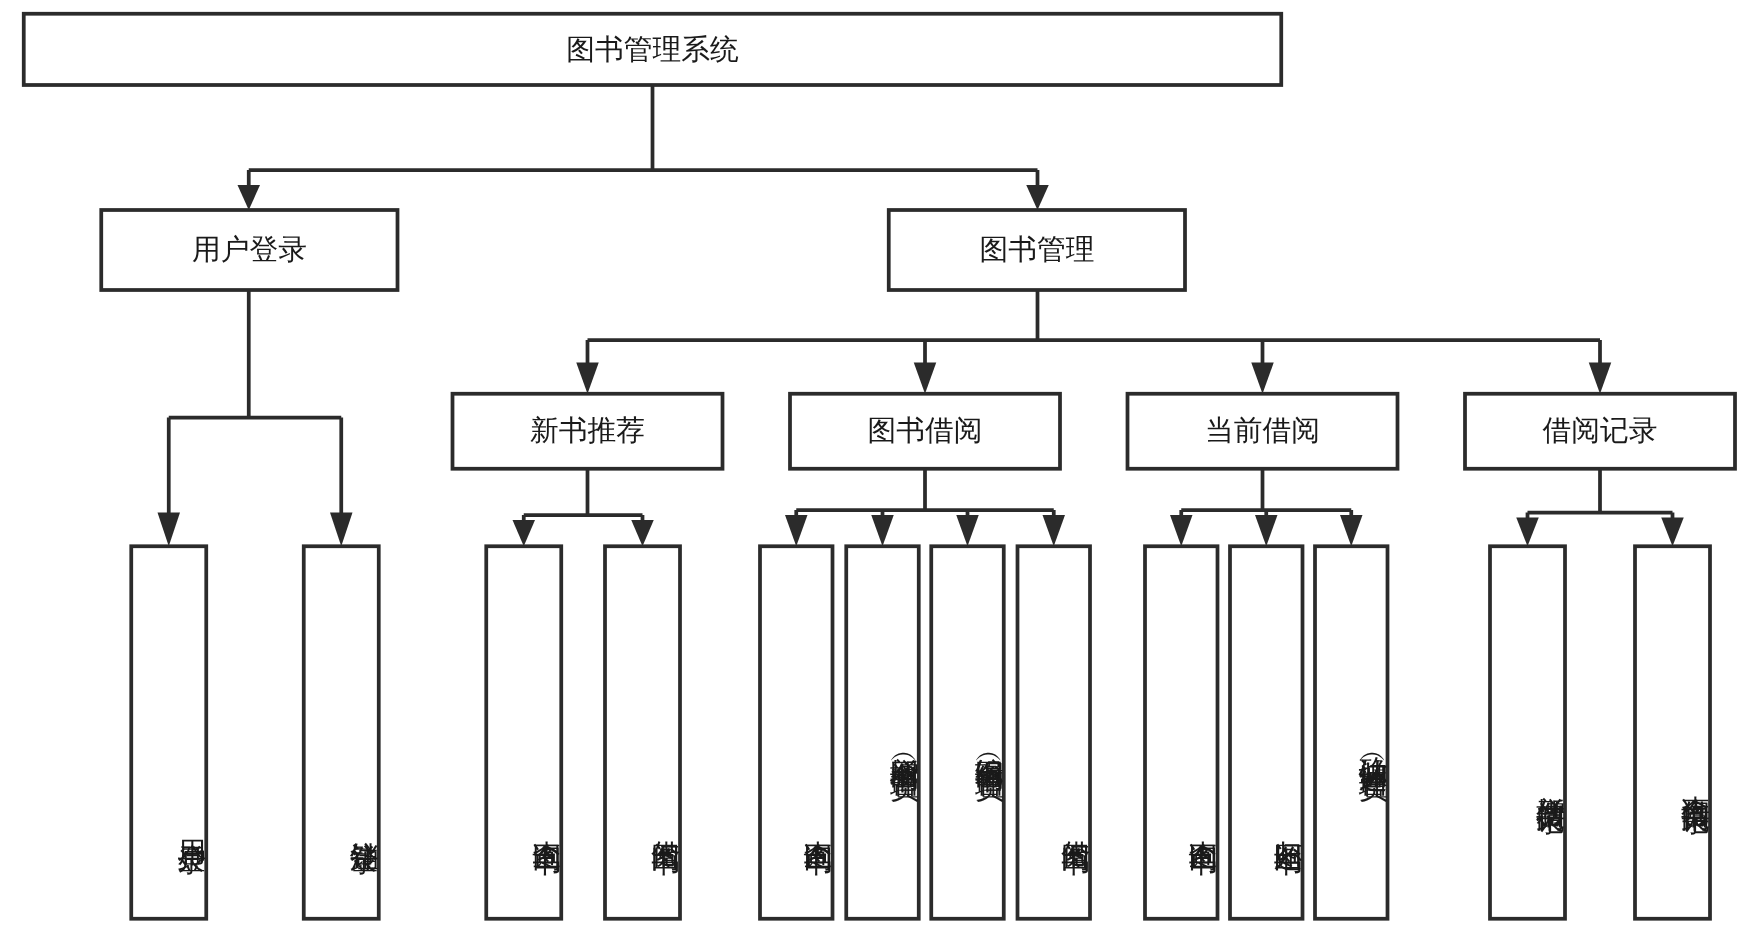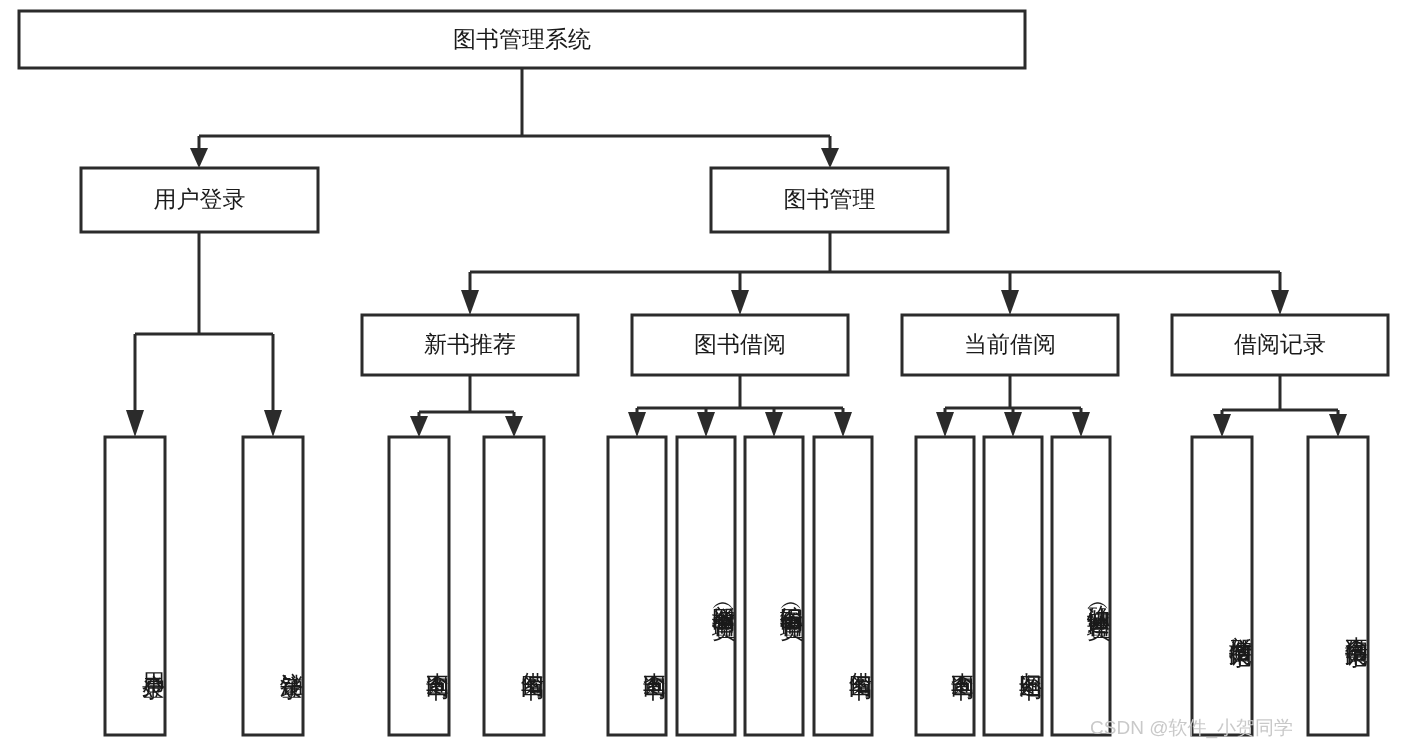--- a/index.html
+++ b/index.html
@@ -205,7 +205,6 @@
   <div class="vlabel" style="left:1192px; top:437px; width:60px; height:298px; padding-top:38px;">新增借阅记录</div>
   <div class="vlabel" style="left:1308px; top:437px; width:60px; height:298px; padding-top:38px;">查询借阅记录</div>
 
-  <div class="watermark">CSDN @软件_小贺同学</div>
 </div>
 
 </body></html>

